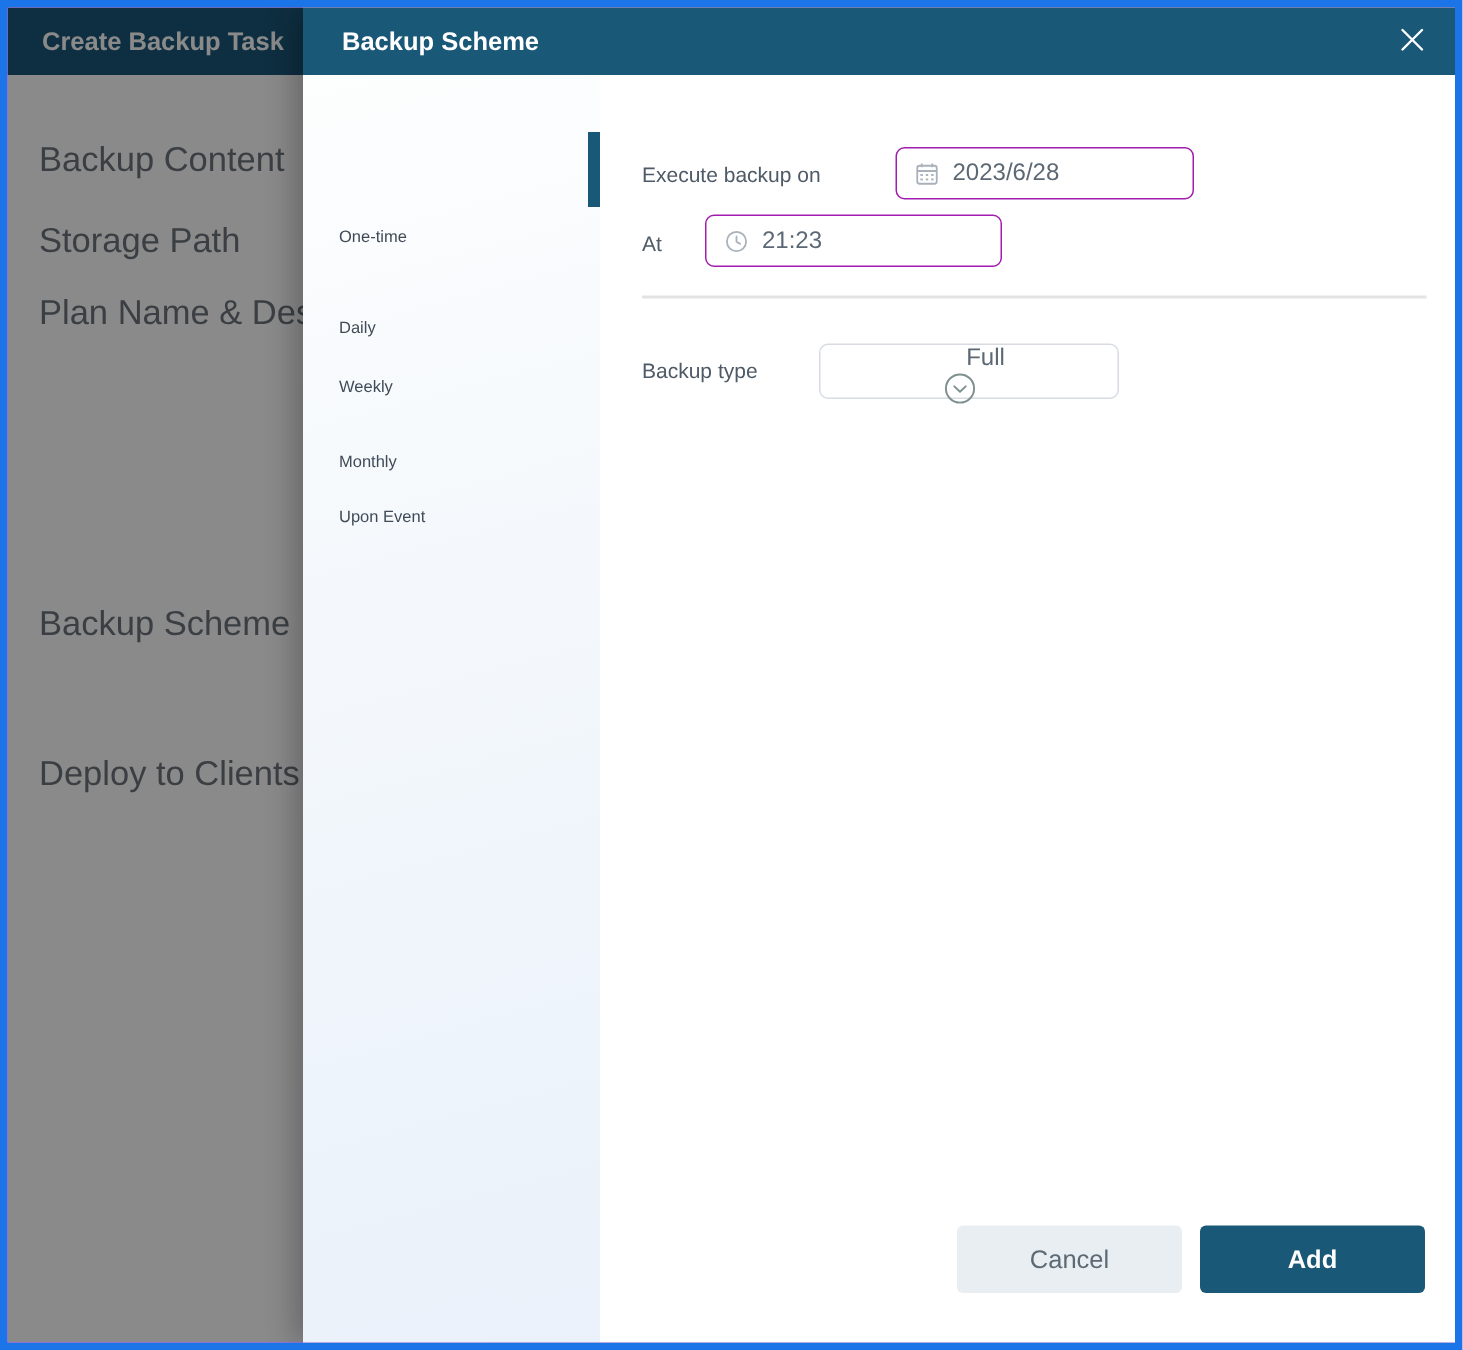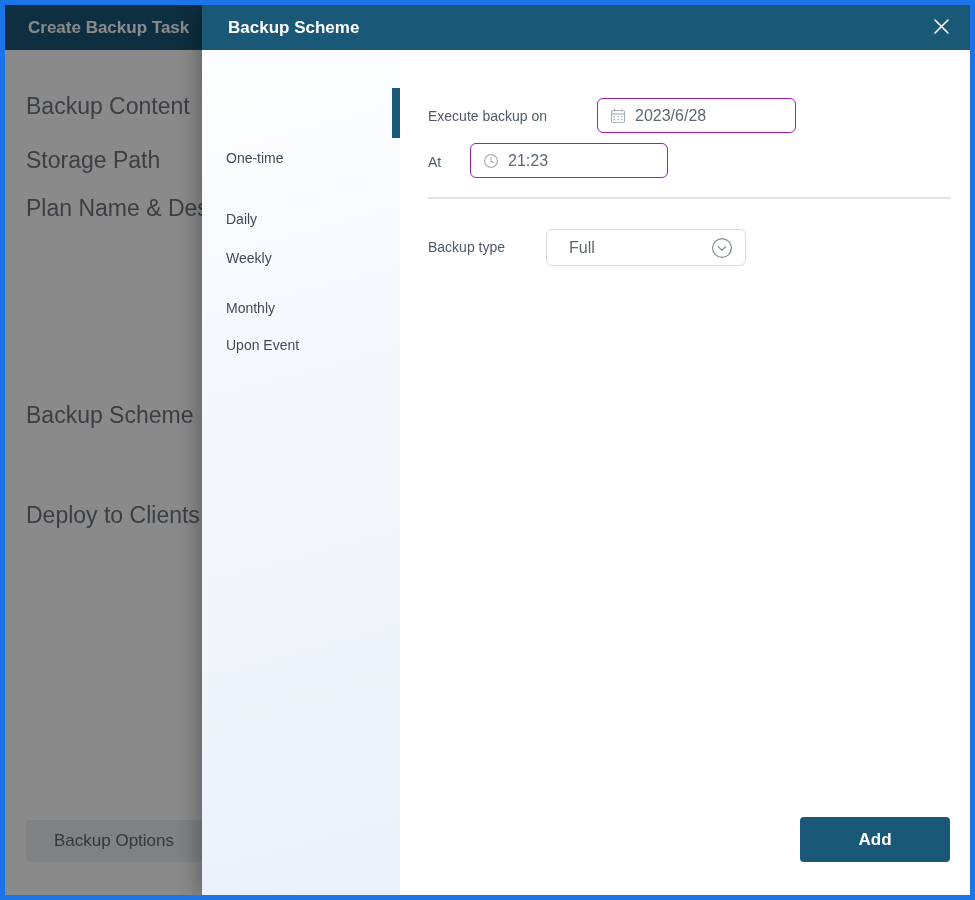--- a/index.html
+++ b/index.html
@@ -70,7 +70,7 @@
   }
   .dialog-tab {
     position: absolute; left: 24px; height: 26px; line-height: 26px;
-    font-size: 14px; color: #404b57; cursor: pointer; white-space: nowrap;
+    font-size: 11px; color: #404b57; cursor: pointer; white-space: nowrap;
   }
   .tab-indicator {
     position: absolute; left: 190px; top: 83px; width: 8px; height: 50px;

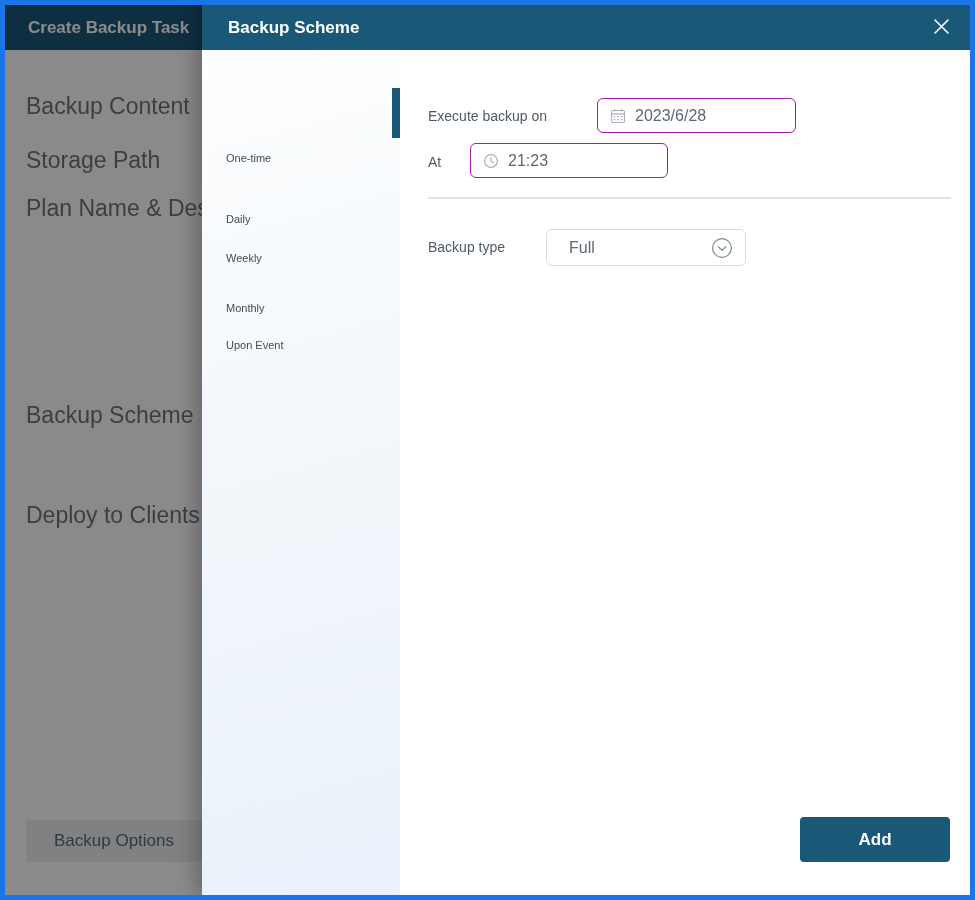--- a/index.html
+++ b/index.html
@@ -102,7 +102,7 @@
   .select {
     position: absolute; left: 146px; top: 179px; width: 200px; height: 37px;
     border: 1px solid #d8dce2; border-radius: 6px; background: #fff;
-    display: flex; align-items: center; cursor: pointer;
+    display: flex; align-items: center; cursor: pointer; flex-direction: column;
   }
   .select .sel-value {
     margin-left: 22px; font-size: 16px; color: #5c6874; flex: 1;

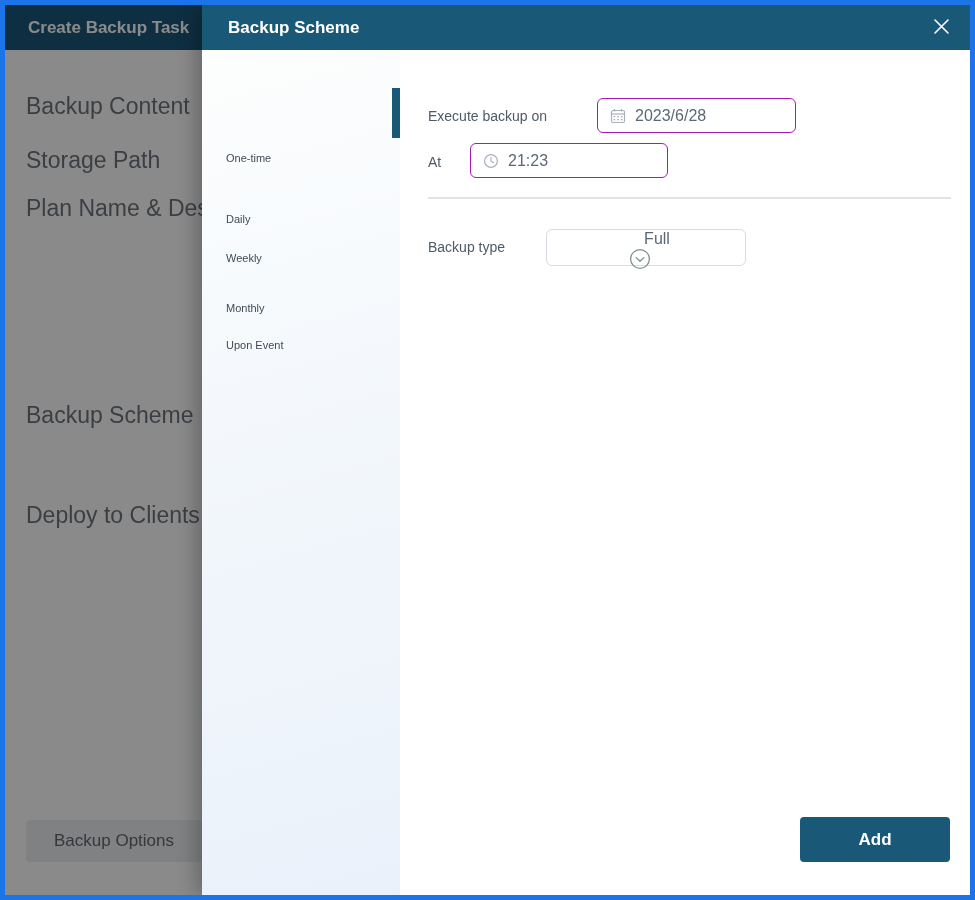--- a/index.html
+++ b/index.html
@@ -131,7 +131,6 @@
     <div class="base-nav-item" style="top:191px">Plan Name &amp; Description</div>
     <div class="base-nav-item" style="top:398px">Backup Scheme</div>
     <div class="base-nav-item" style="top:498px">Deploy to Clients</div>
-    <button class="base-options-btn">Backup Options</button>
   </div>
 
   <div class="overlay"></div>

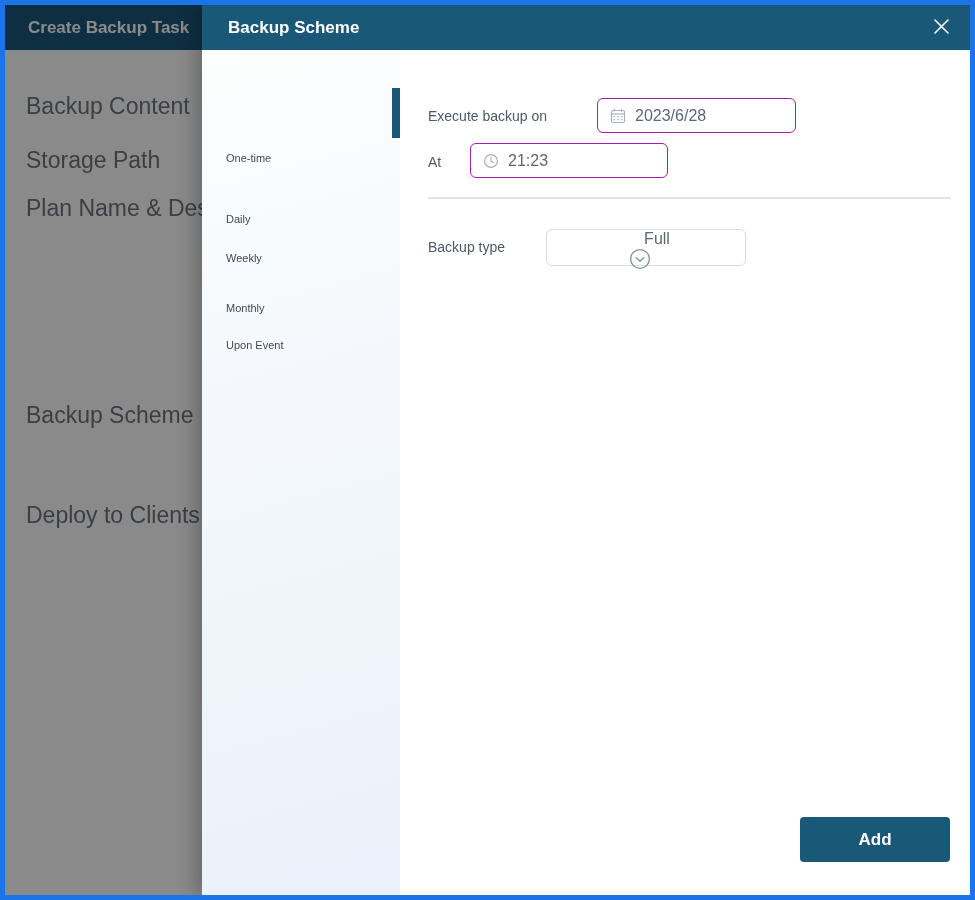--- a/index.html
+++ b/index.html
@@ -207,6 +207,7 @@
         </span>
       </div>
 
+      <button class="btn btn-cancel">Cancel</button>
       <button class="btn btn-add">Add</button>
     </div>
   </div>

